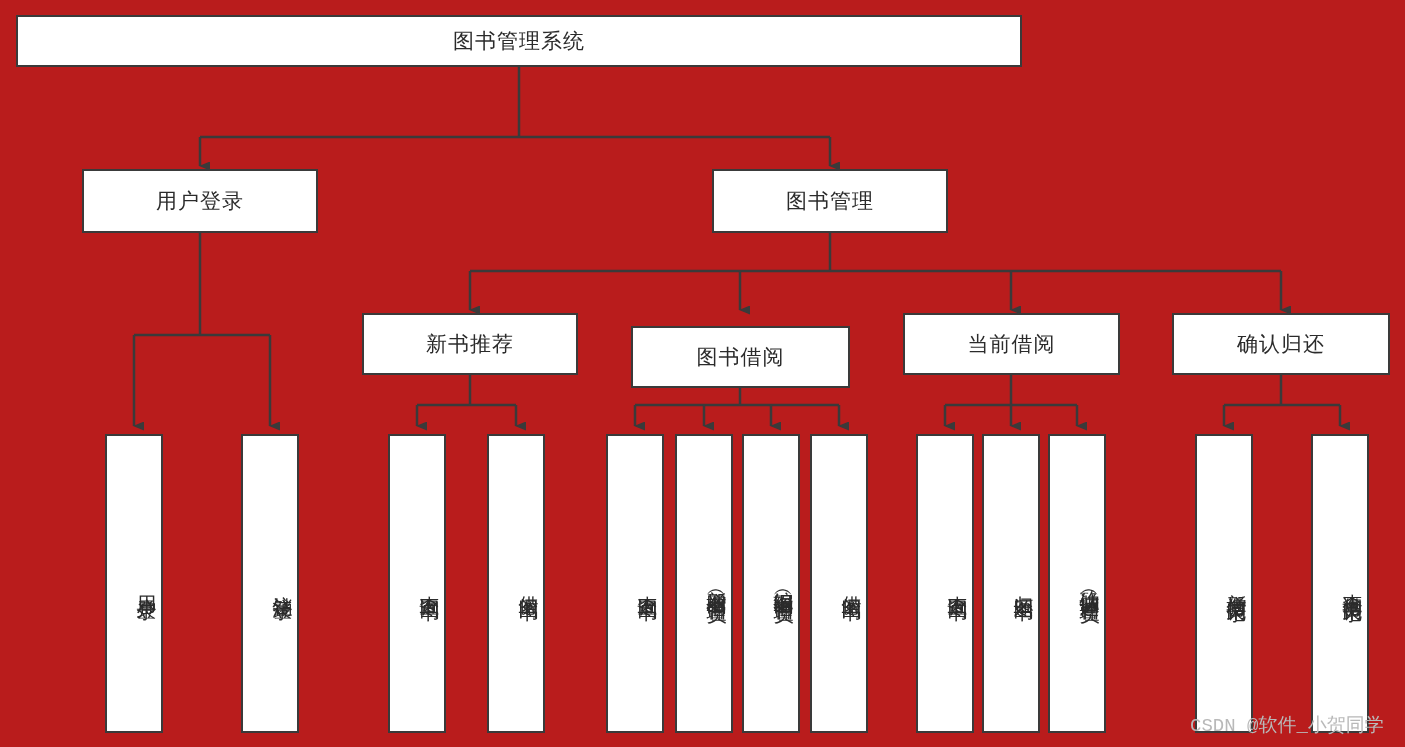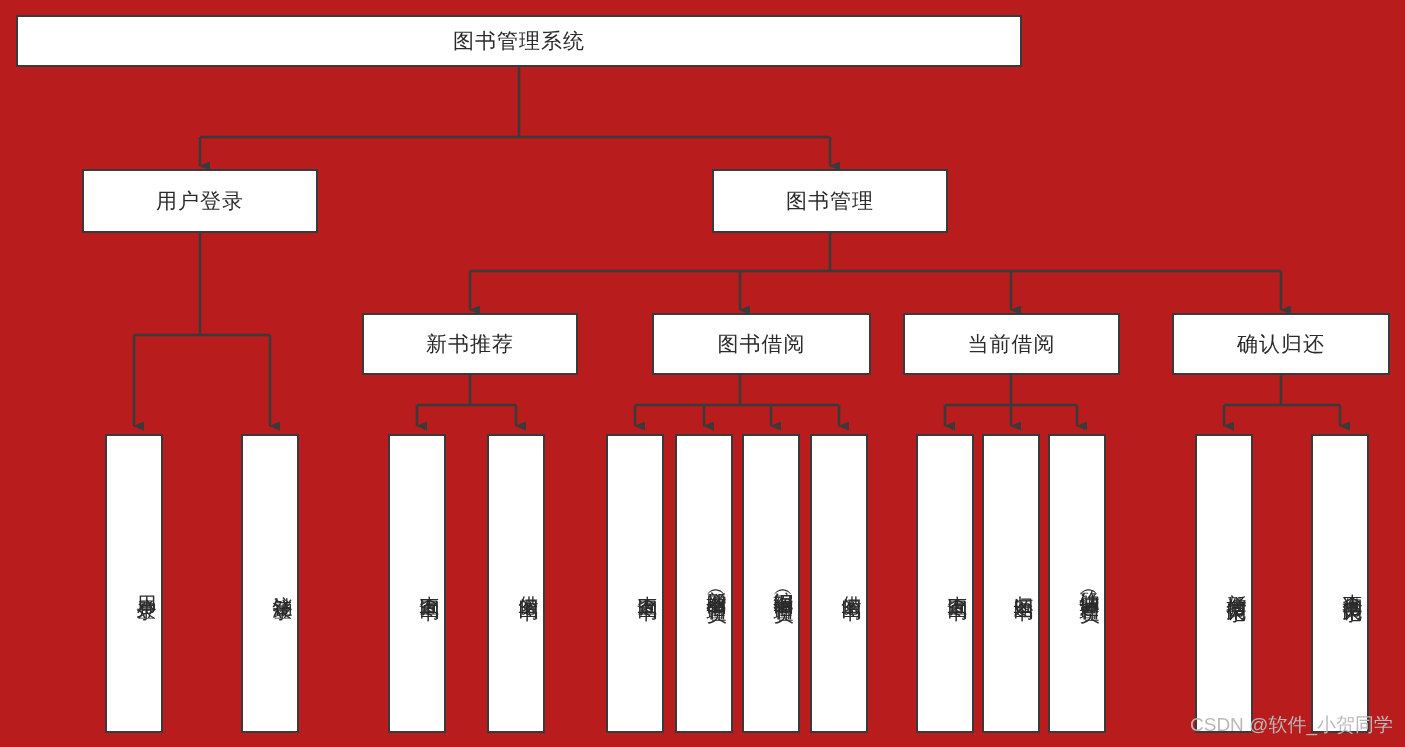--- a/index.html
+++ b/index.html
@@ -142,7 +142,7 @@
   <div class="node horiz" style="left:362px; top:313px; width:216px; height:62px;text-align:right;">
     <span>新书推荐</span>
   </div>
-  <div class="node horiz" style="left:631px; top:313px; width:219px; height:62px;margin-left:21px;">
+  <div class="node horiz" style="left:631px; top:326px; width:219px; height:62px;">
     <span>图书借阅</span>
   </div>
   <div class="node horiz" style="left:903px; top:313px; width:217px; height:62px;">

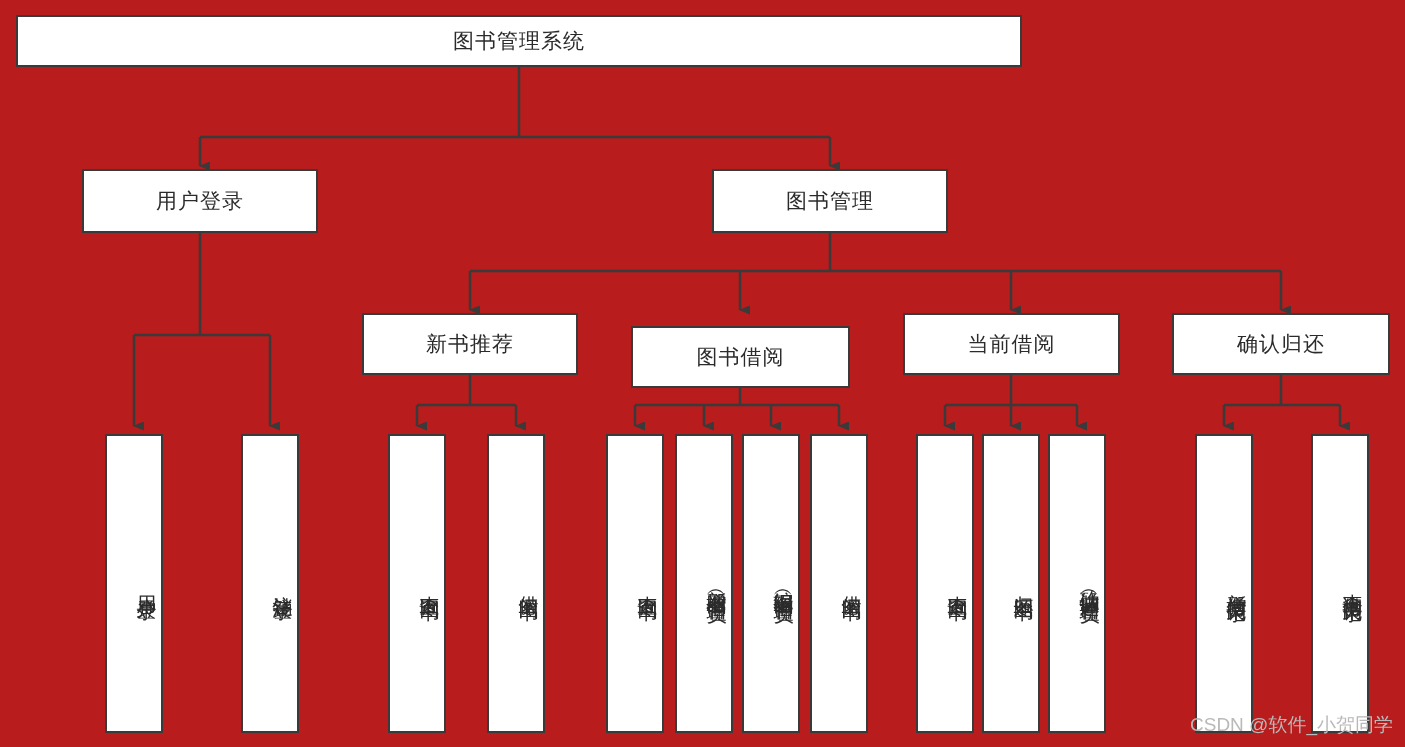--- a/index.html
+++ b/index.html
@@ -70,6 +70,7 @@
     color: #b9b9b9;
     white-space: nowrap;
     user-select: none;
+    font-family: Liberation Mono, monospace;
   }
 </style>
 </head>

